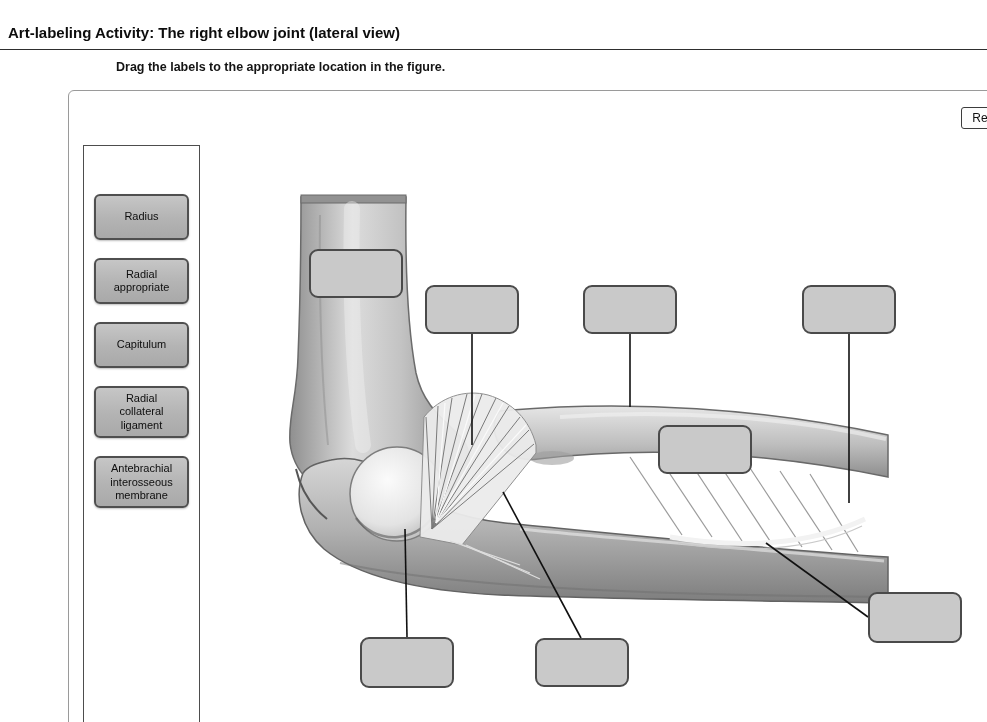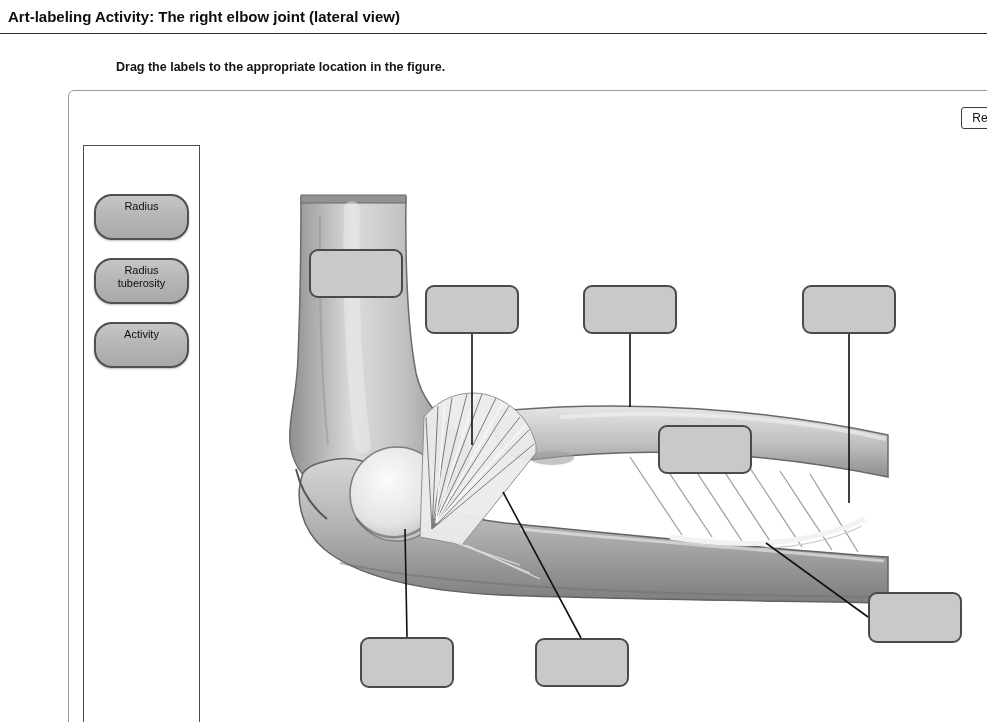--- a/index.html
+++ b/index.html
@@ -13,7 +13,7 @@
   }
   
   .page-header {
-    position: absolute; left: 0; top: 0; width: 987px; height: 34px;
+    position: absolute; left: 0; top: 16px; width: 987px; height: 34px;
     border-bottom: 1.5px solid #2e2e2e;
     background: #fff;
   }

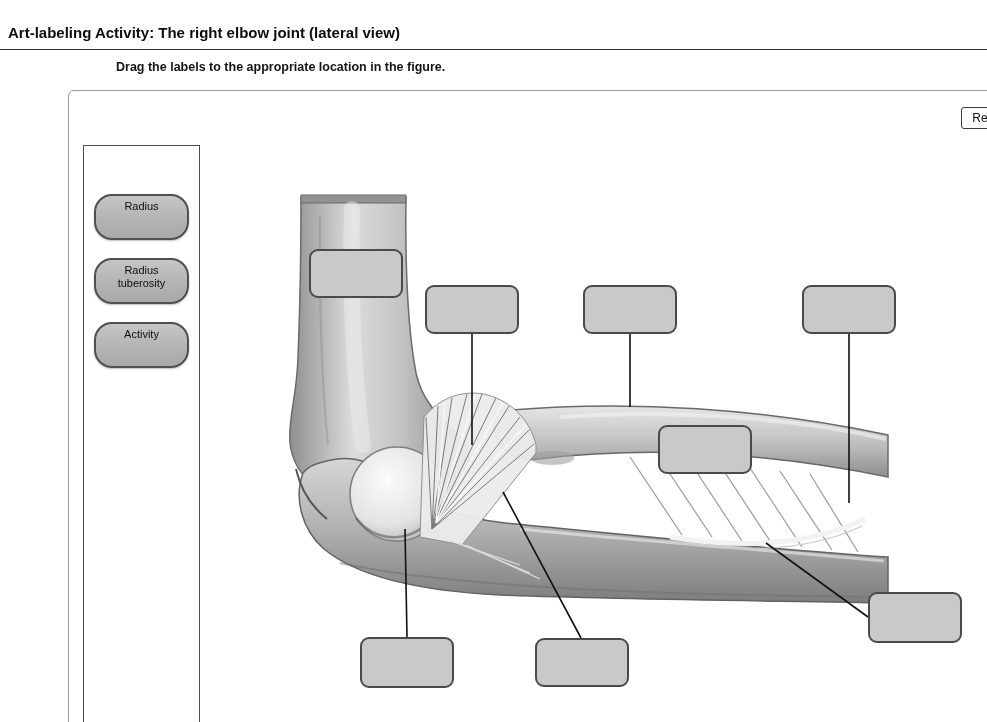--- a/index.html
+++ b/index.html
@@ -59,13 +59,13 @@
   .label-chip {
     width: 95px; min-height: 46px;
     margin-bottom: 18px;
-    display: flex; justify-content: center;
+    display: flex; align-items: center; justify-content: center;
     text-align: center;
     padding: 4px 10px;
     font-size: 11px; line-height: 1.22; color: #0e0e0e;
     background: linear-gradient(180deg, #c6c6c6 0%, #b3b3b3 55%, #a9a9a9 100%);
     border: 2px solid #4f4f4f;
-    border-radius: 18px;
+    border-radius: 6px;
     box-shadow: 0 1px 2px rgba(0,0,0,0.25);
     cursor: grab;
     user-select: none;

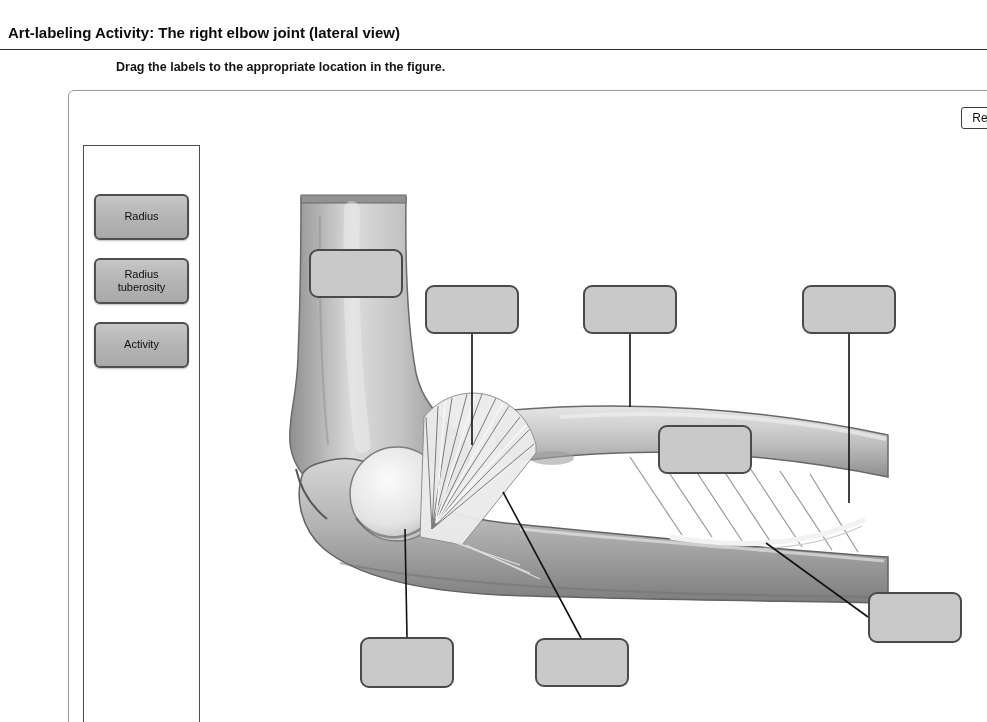--- a/index.html
+++ b/index.html
@@ -113,7 +113,7 @@
     <span>Radius</span>
   </div>
   <div class="label-chip">
-    <span>Radius tuberosity</span>
+    <span>Radial appropriate</span>
   </div>
   <div class="label-chip">
     <span>Activity</span>

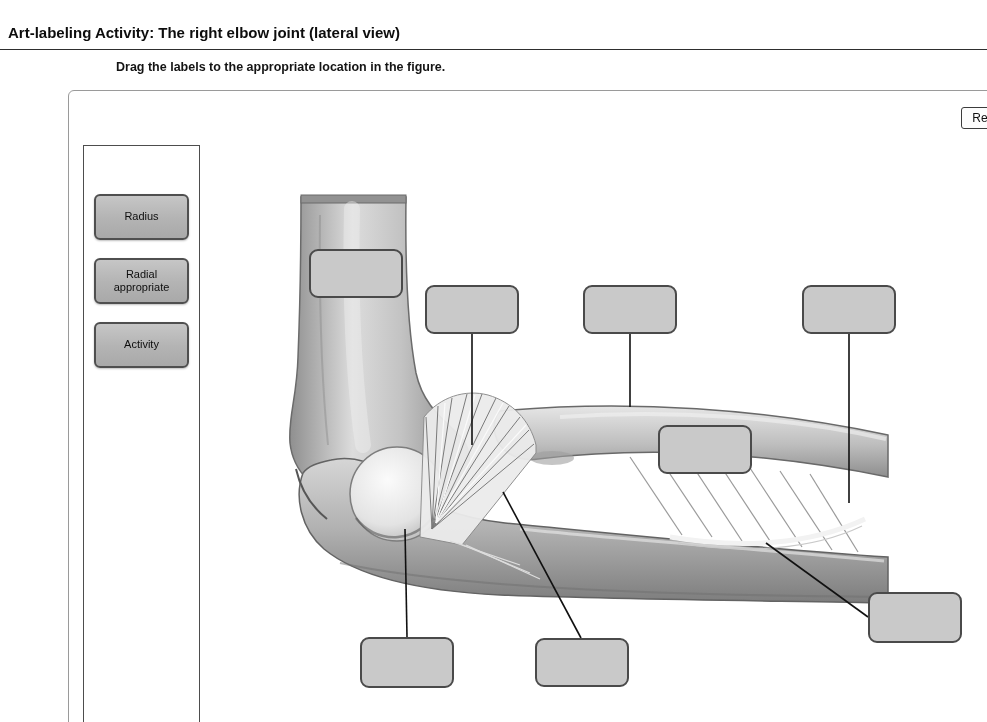--- a/index.html
+++ b/index.html
@@ -116,7 +116,7 @@
     <span>Radial appropriate</span>
   </div>
   <div class="label-chip">
-    <span>Activity</span>
+    <span>Capitulum</span>
   </div>
 </div>
 

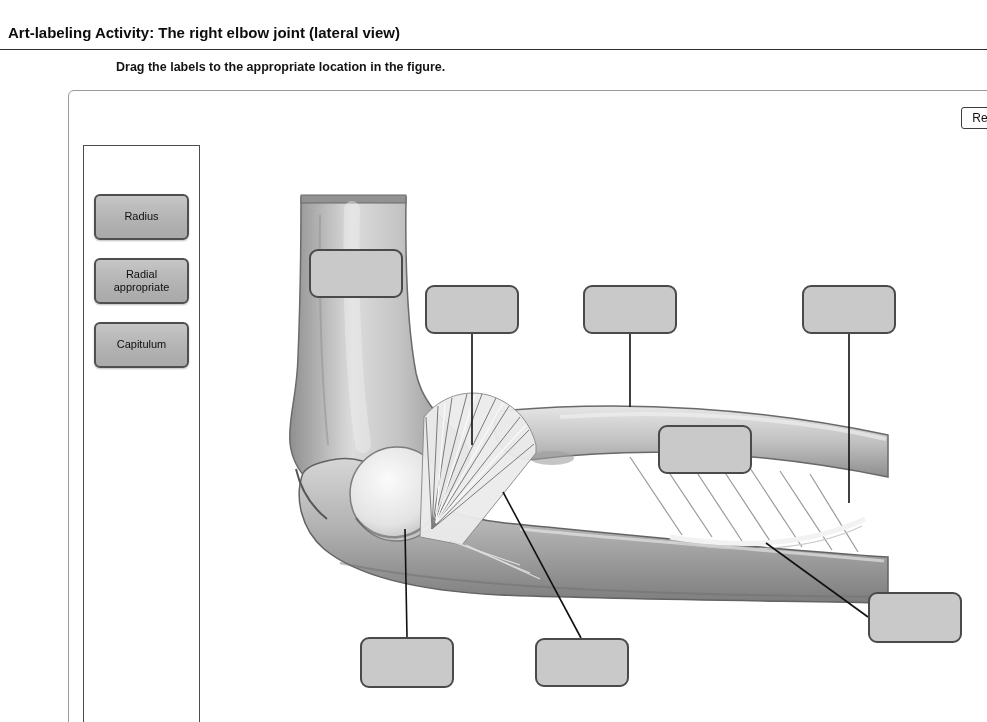--- a/index.html
+++ b/index.html
@@ -117,6 +117,9 @@
   </div>
   <div class="label-chip">
     <span>Capitulum</span>
+  </div>
+  <div class="label-chip">
+    <span>Radial collateral ligament</span>
   </div>
 </div>
 

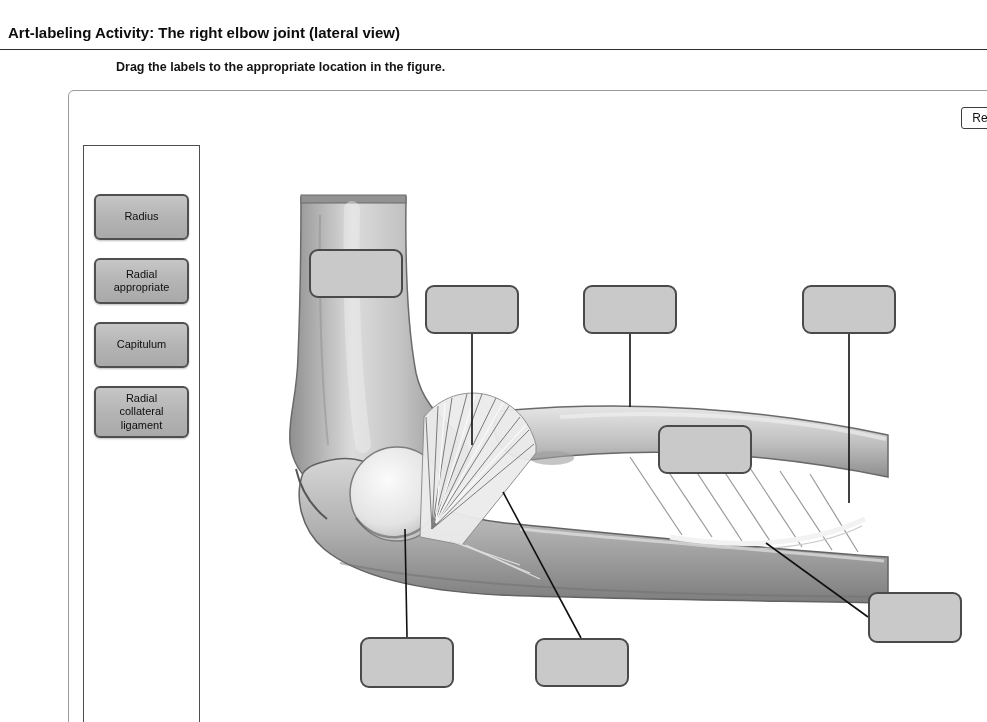--- a/index.html
+++ b/index.html
@@ -120,6 +120,9 @@
   </div>
   <div class="label-chip">
     <span>Radial collateral ligament</span>
+  </div>
+  <div class="label-chip">
+    <span>Antebrachial interosseous membrane</span>
   </div>
 </div>
 

